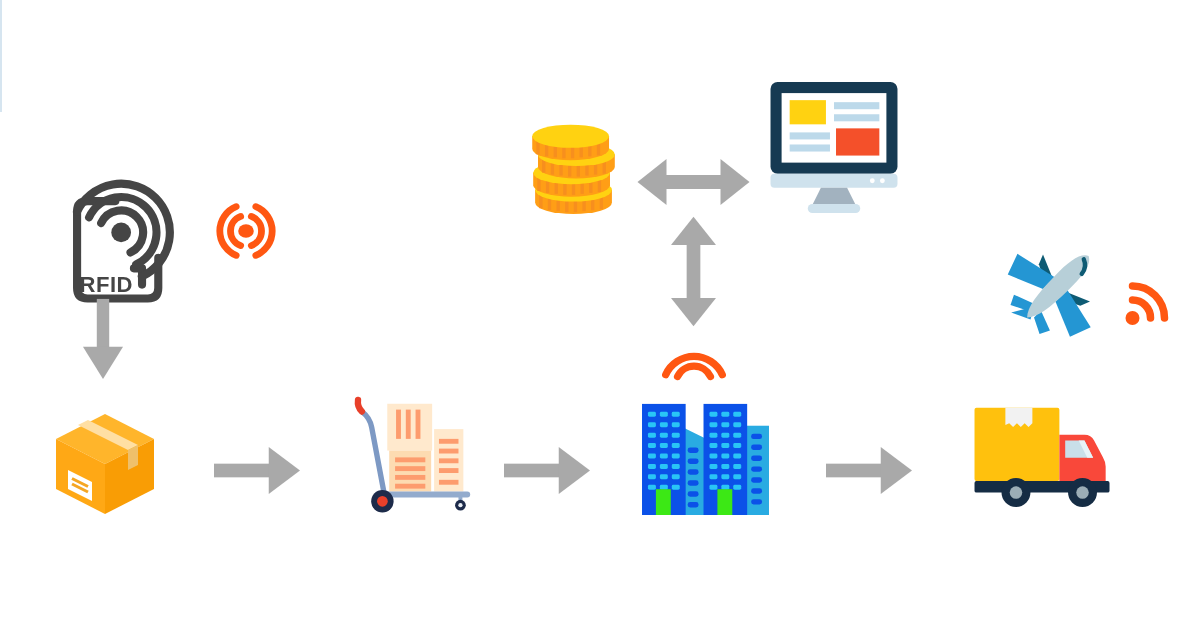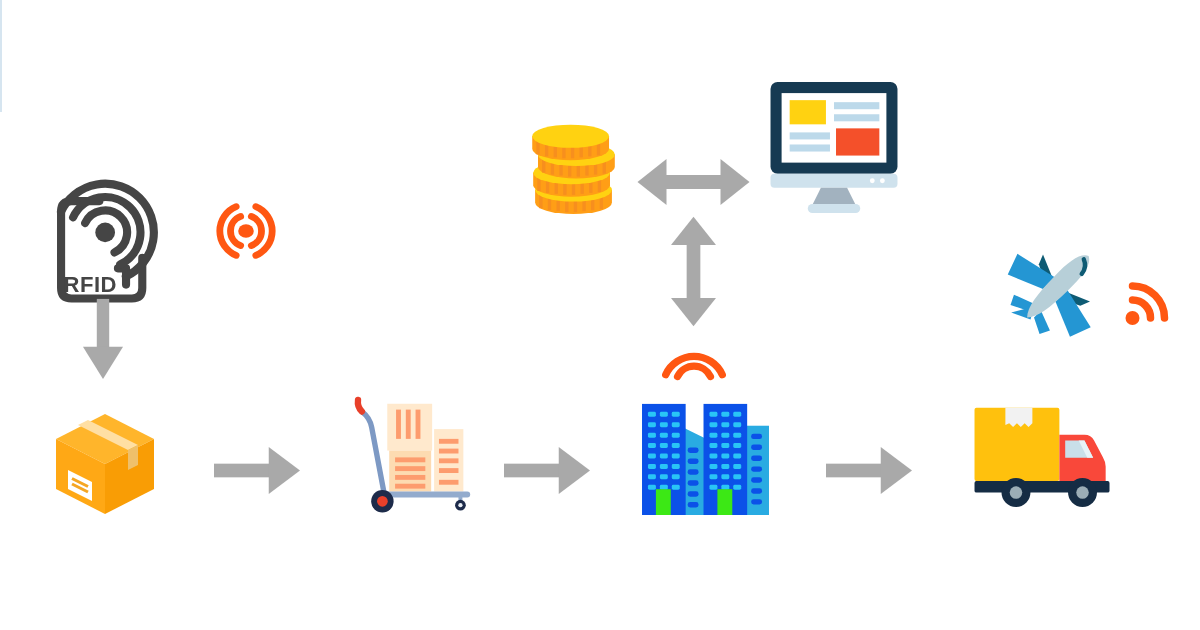--- a/index.html
+++ b/index.html
@@ -63,7 +63,7 @@
 
 <div class="edge-line"></div>
 
-<div class="node" style="left:46px;top:170px;width:116px;height:148px">
+<div class="node" style="left:62px;top:170px;width:116px;height:148px">
   <svg viewBox="0 0 100 100">
     <path class="rfid-s" d="M 46 13 H 22 Q 13 13 13 22 V 88 Q 13 97 22 97 H 74 Q 83 97 83 88 V 62"></path>
     <path class="rfid-s" d="M 62 71 H 69 V 85"></path>

